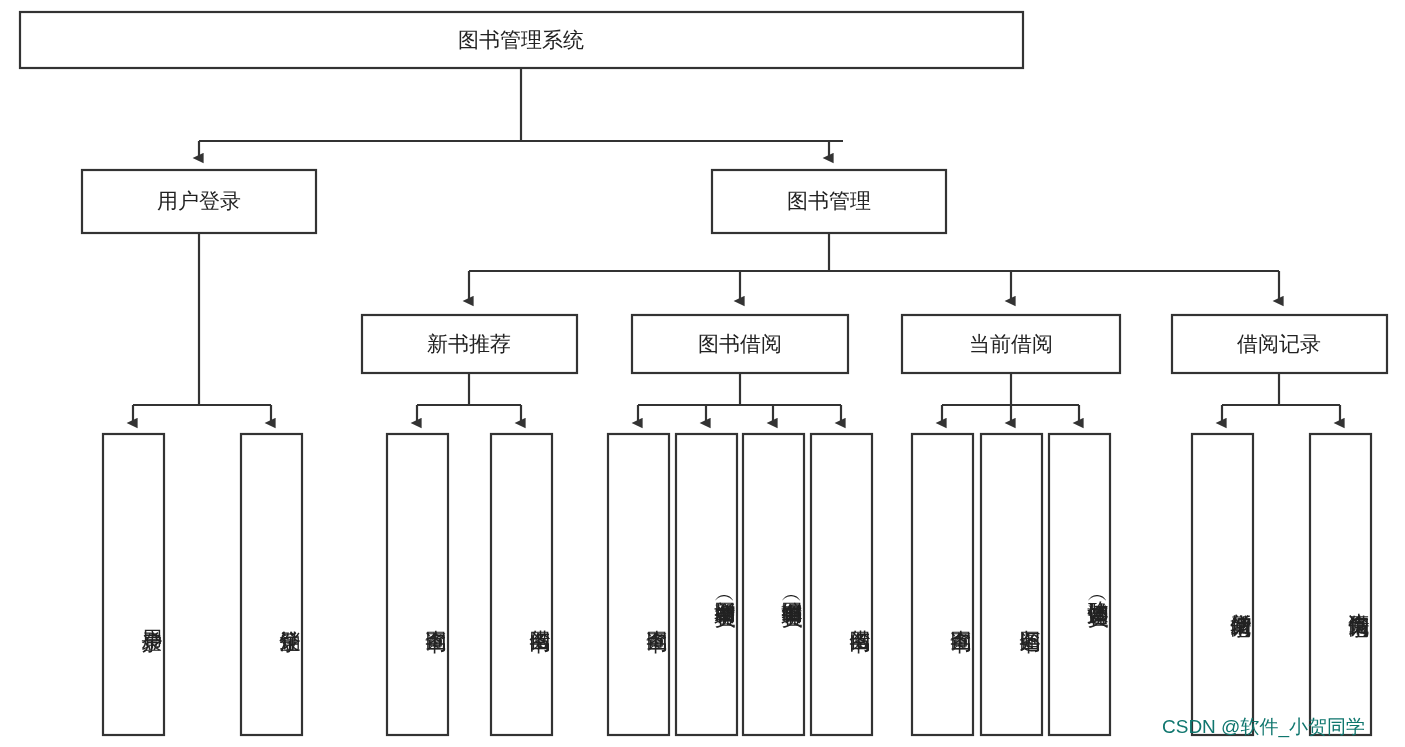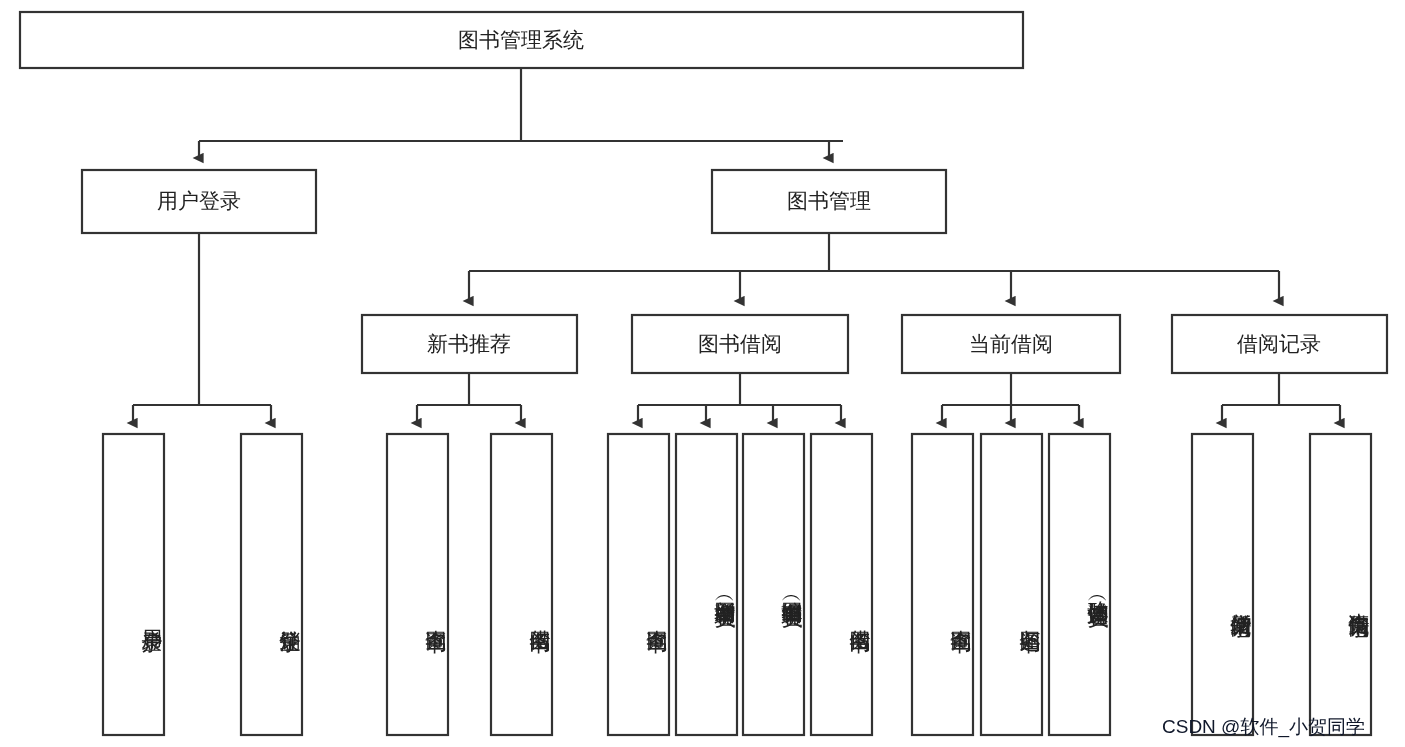--- a/index.html
+++ b/index.html
@@ -65,7 +65,7 @@
     position: absolute;
     font-family: "Liberation Sans", "DejaVu Sans", sans-serif;
     font-size: 19px;
-    color: #0f172a;
+    color: #0f766e;
     white-space: nowrap;
     left: 1162px;
     top: 714px;

